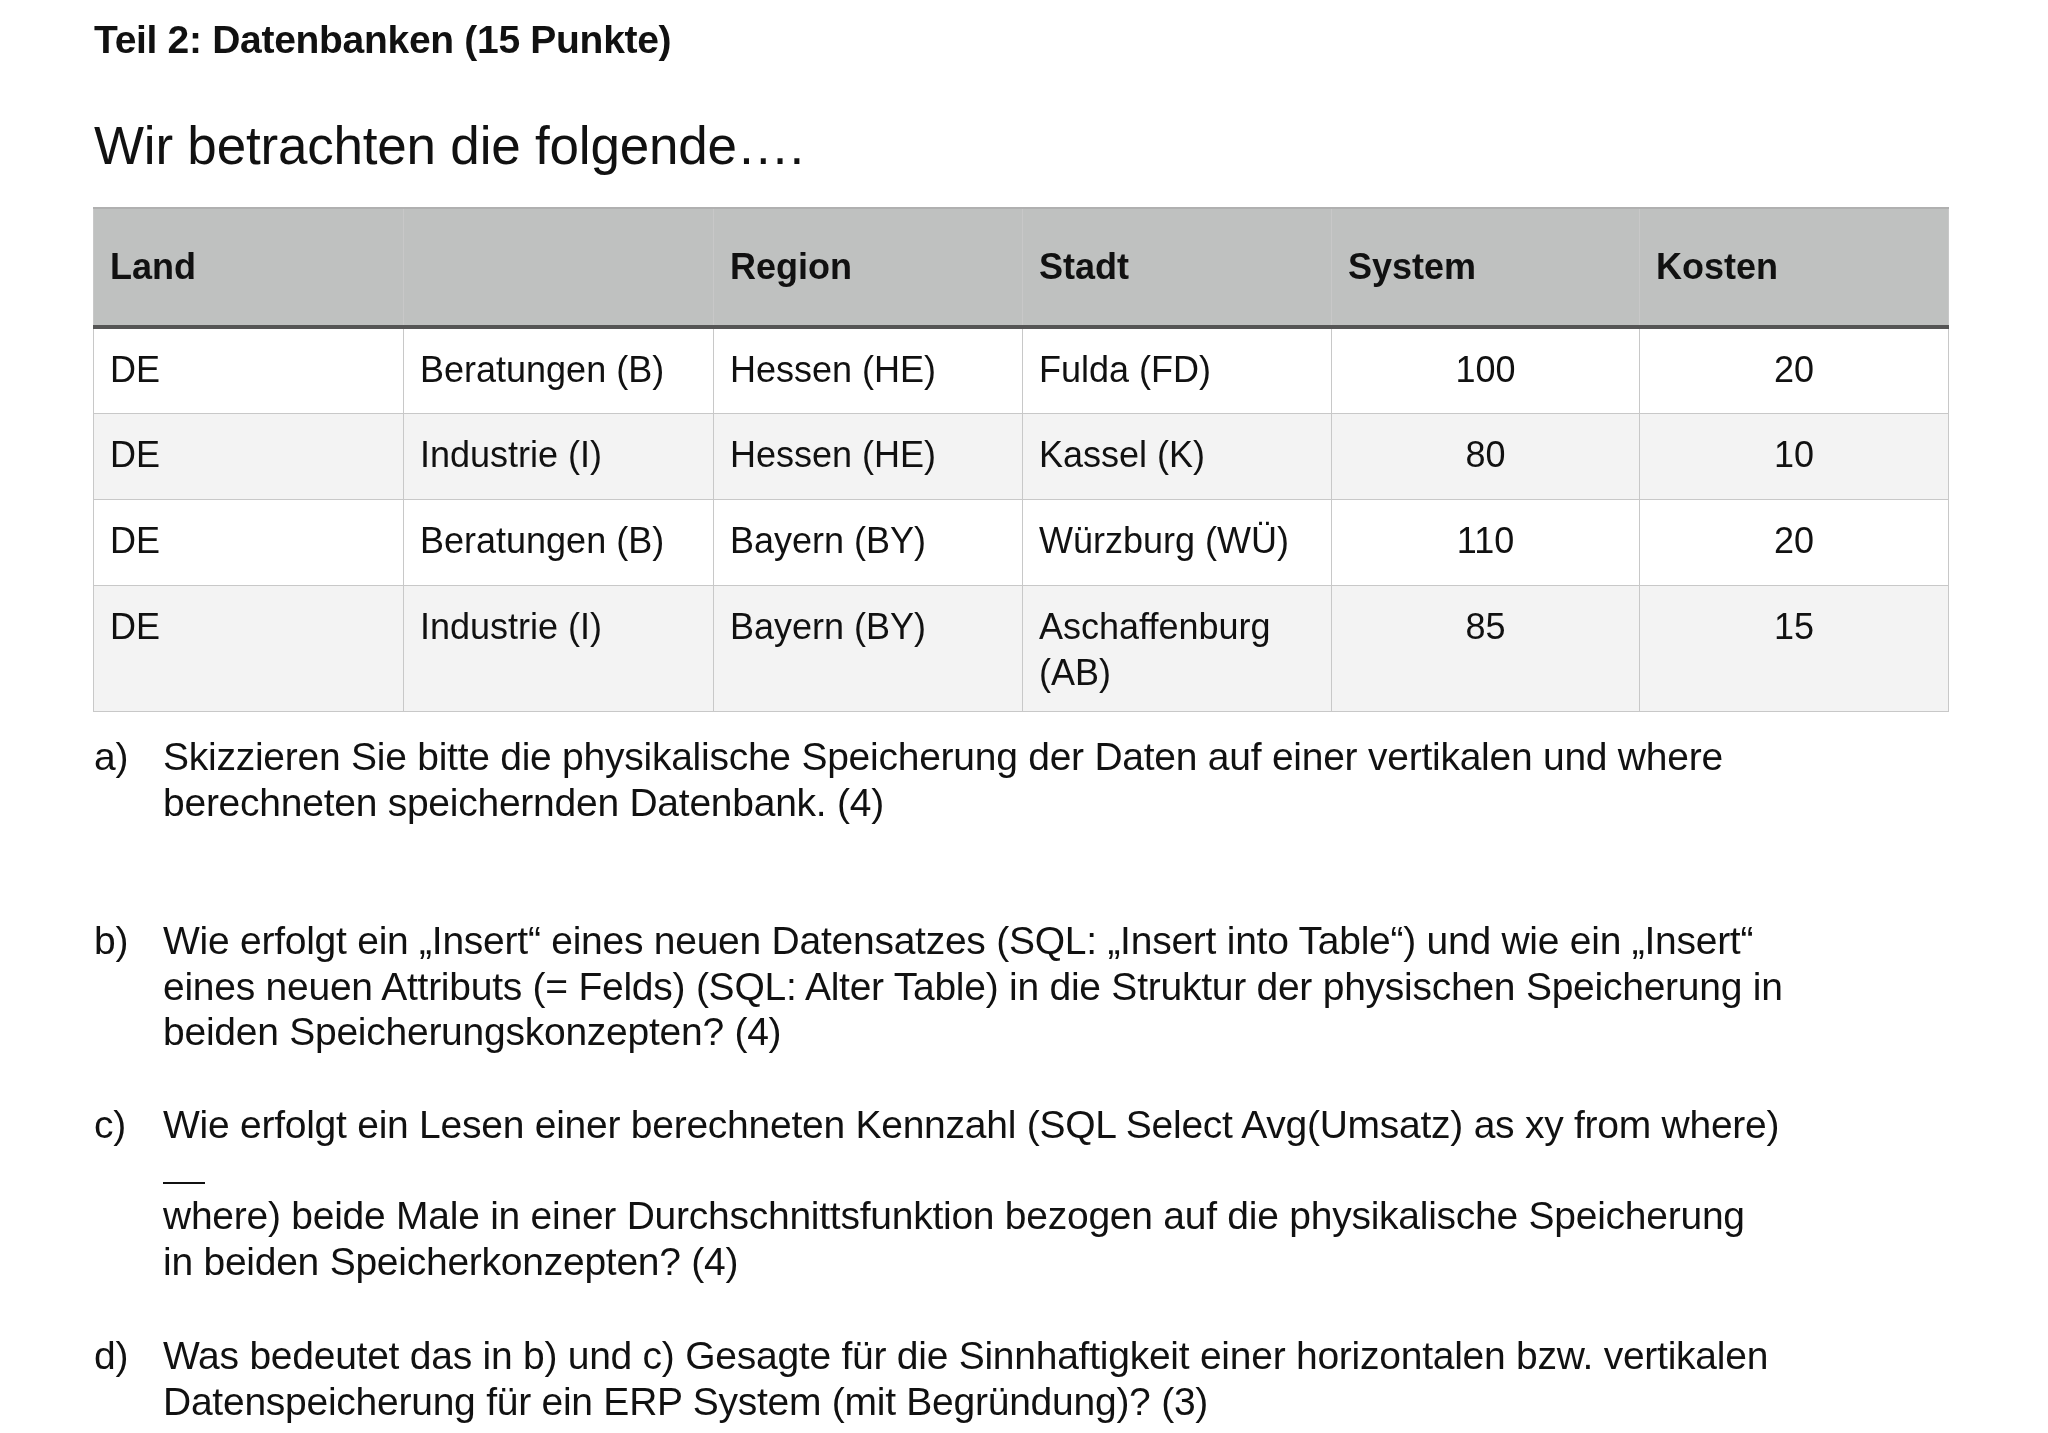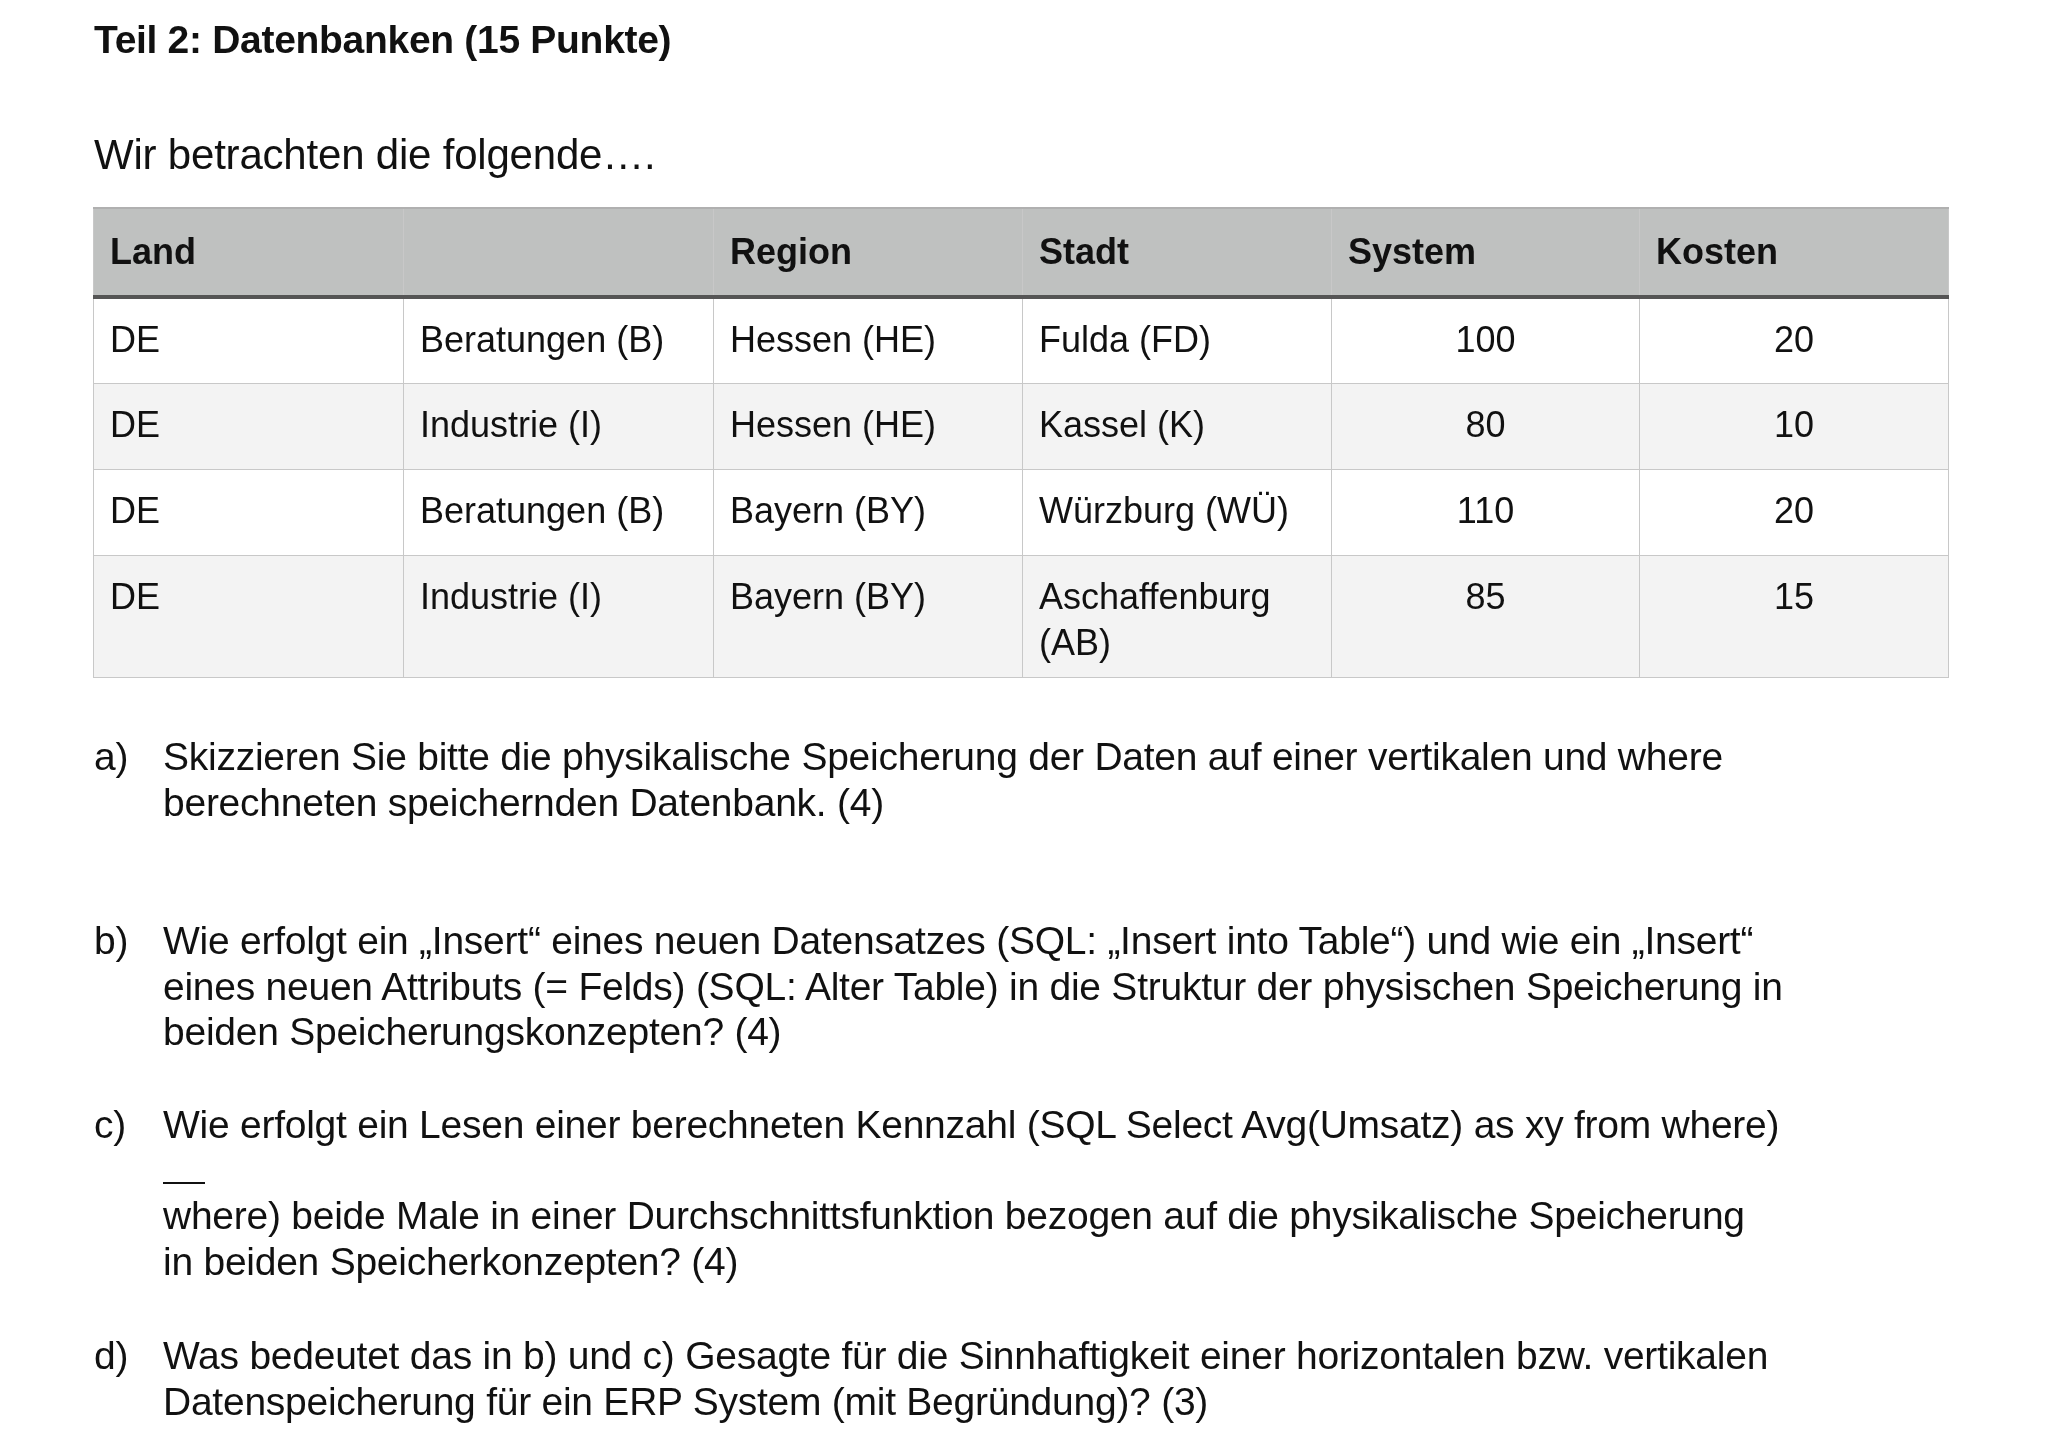--- a/index.html
+++ b/index.html
@@ -12,8 +12,8 @@
     font-size: 39px; font-weight: bold; letter-spacing: -0.3px;
   }
   .intro {
-    position: absolute; left: 94px; top: 131px;
-    font-size: 42px; letter-spacing: -0.2px;
+    position: absolute; left: 94px; top: 115px;
+    font-size: 53px; letter-spacing: -0.2px;
   }
   table.data {
     position: absolute; left: 93px; top: 207px;

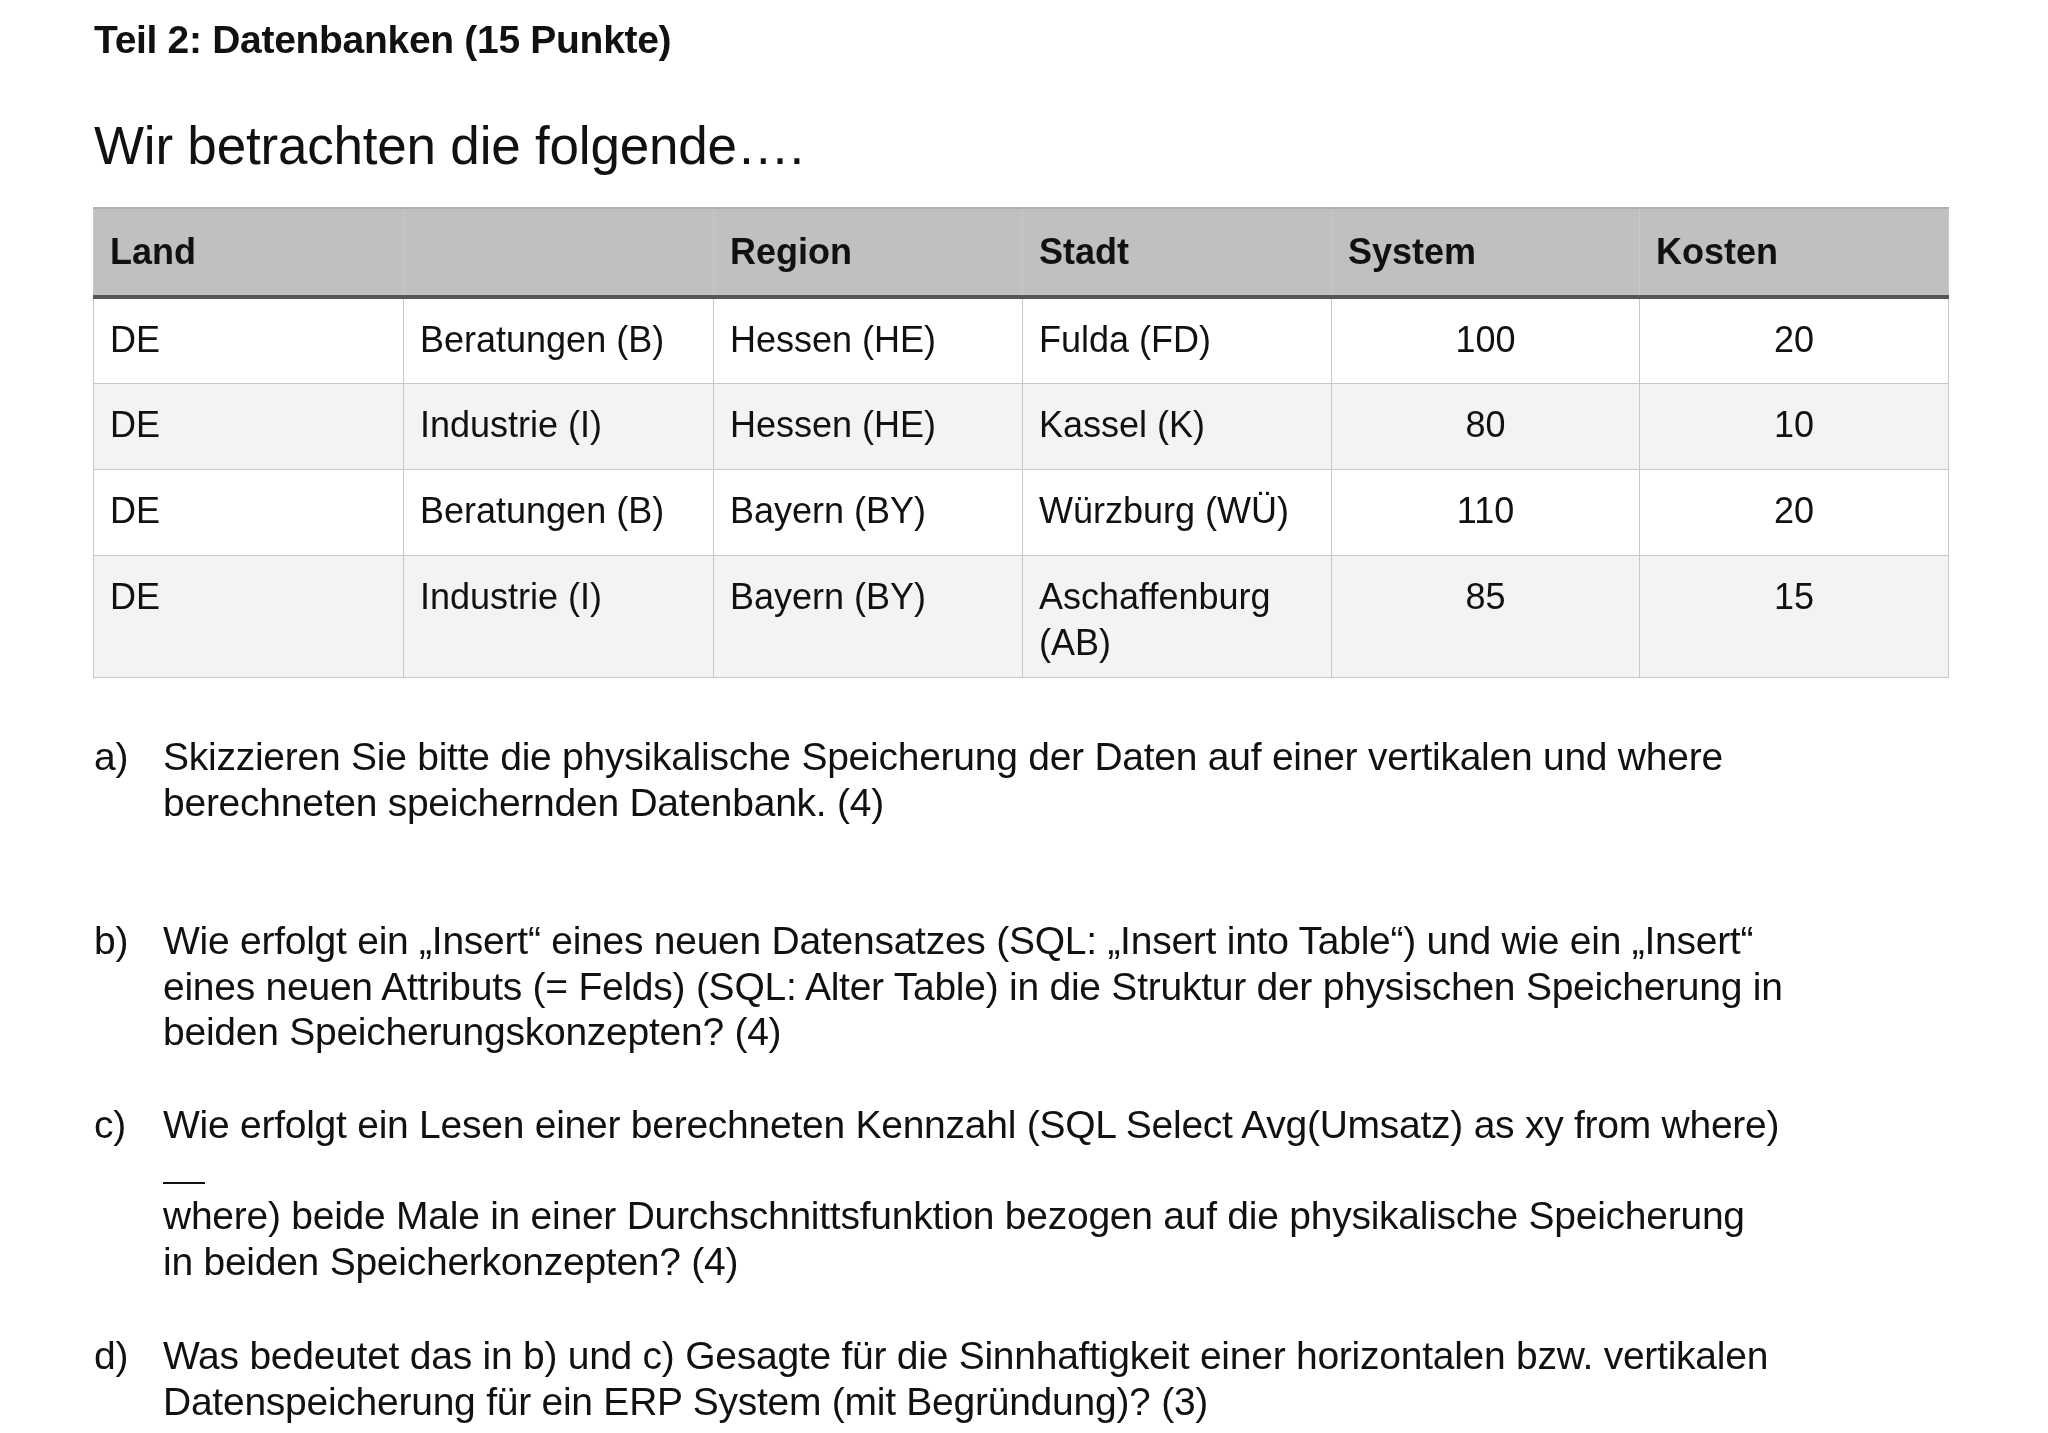--- a/index.html
+++ b/index.html
@@ -28,7 +28,7 @@
   table.data col.c5 { width: 309px; }
   table.data th, table.data td {
     border: 1.5px solid #c8c8c8;
-    padding: 0 16px; vertical-align: top; text-align: left;
+    padding: 15px 16px; vertical-align: top; text-align: left;
   }
   table.data th {
     background: #bfc1c0; font-weight: bold; height: 86px;

